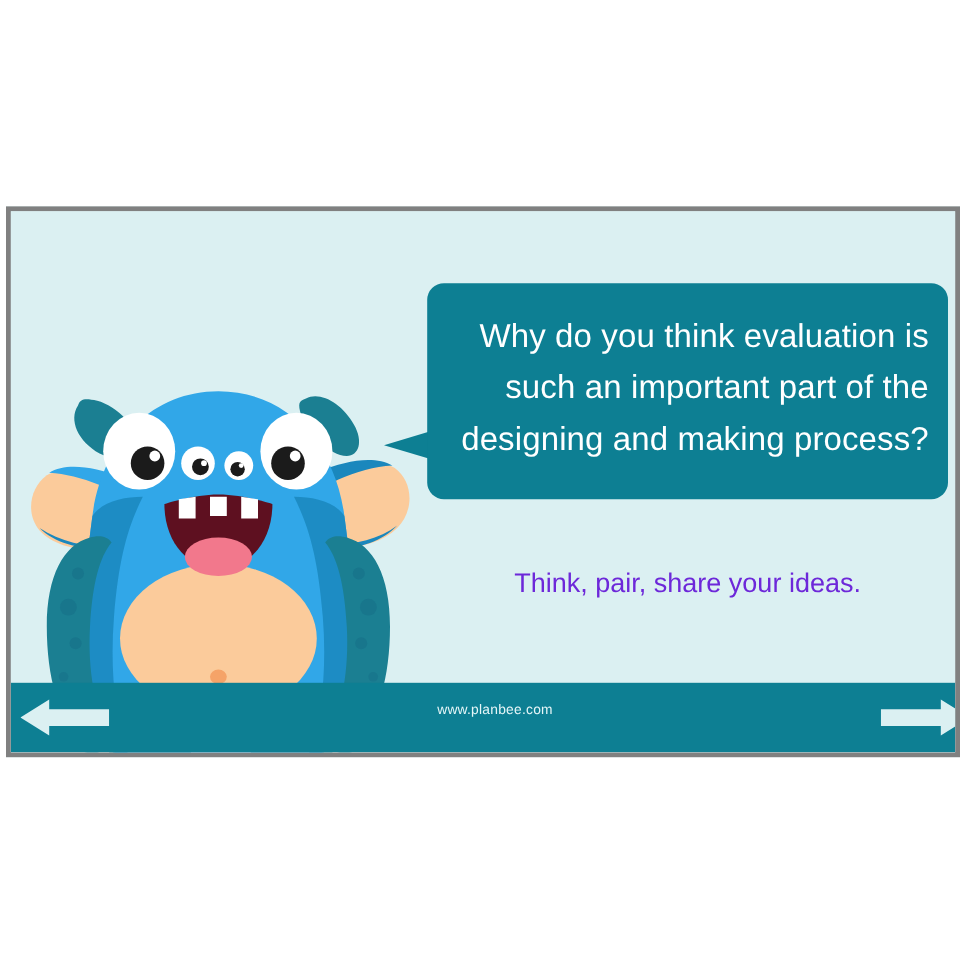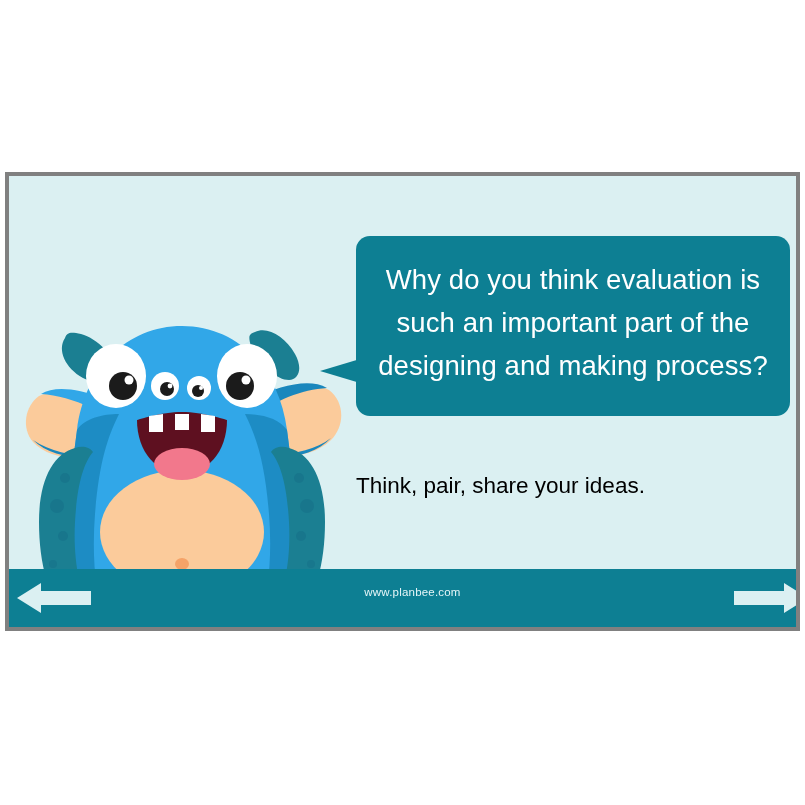--- a/index.html
+++ b/index.html
@@ -58,7 +58,7 @@
     color: #ffffff;
     font-size: 27.5px;
     line-height: 43px;
-    text-align: center;
+    text-align: right;
     font-family: "Liberation Sans", sans-serif;
     letter-spacing: 0.1px;
     white-space: pre-line;

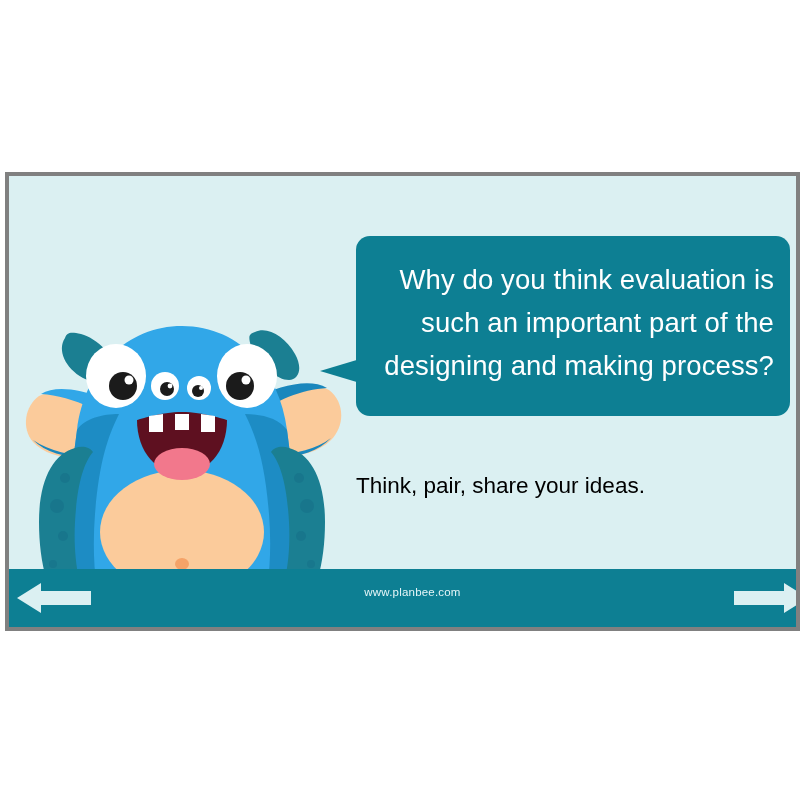--- a/index.html
+++ b/index.html
@@ -80,8 +80,8 @@
     left: 347px;
     top: 297px;
     width: 434px;
-    text-align: left;
-    color: #000000;
+    text-align: center;
+    color: #6d28d9;
     font-size: 22.5px;
     font-family: "Liberation Sans", sans-serif;
   }

